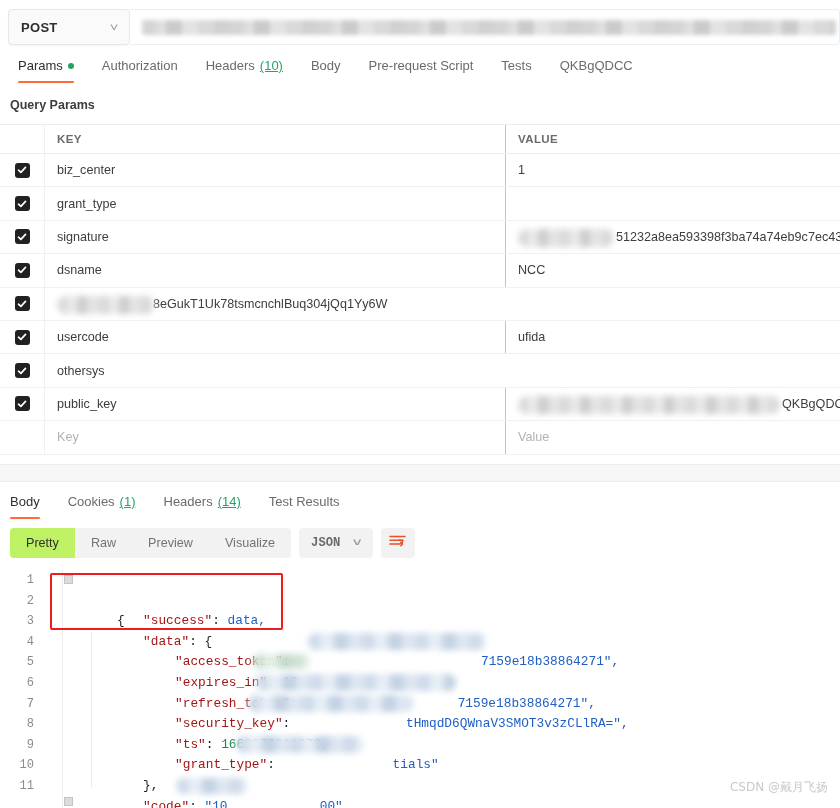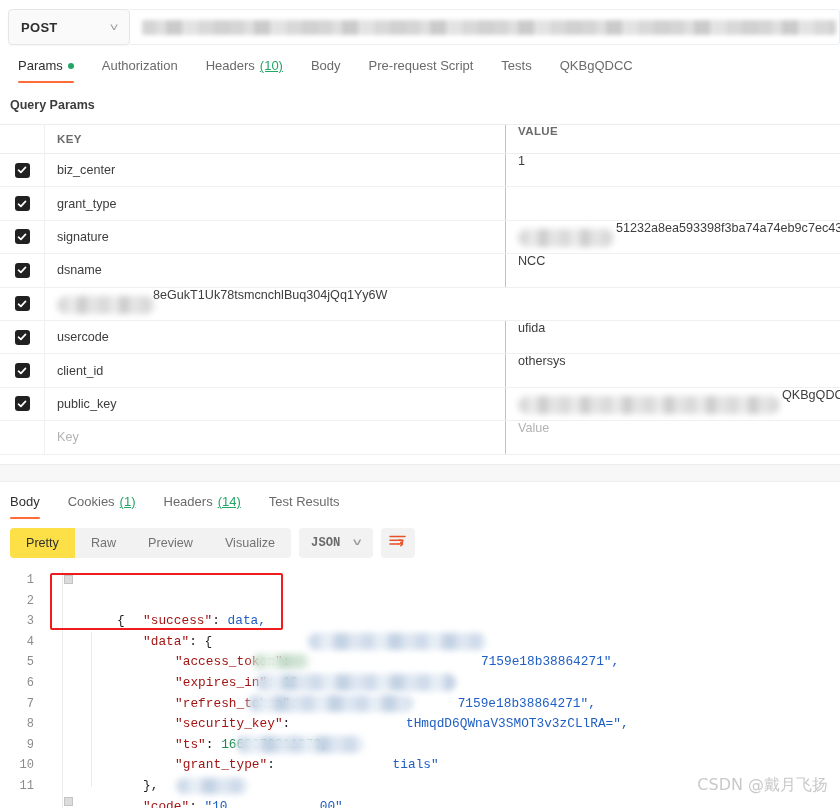--- a/index.html
+++ b/index.html
@@ -90,7 +90,7 @@
     display: flex; align-items: center; padding-left: 12px; overflow: hidden;
   }
   .cell-val {
-    flex: 1 1 auto; display: flex; 
+    flex: 1 1 auto; display: flex; align-items: center;
     padding-left: 12px; overflow: hidden; position: relative;
   }
   .hdr-text { font-size: 11.5px; font-weight: bold; color: #6b6b6b; letter-spacing: .4px; }

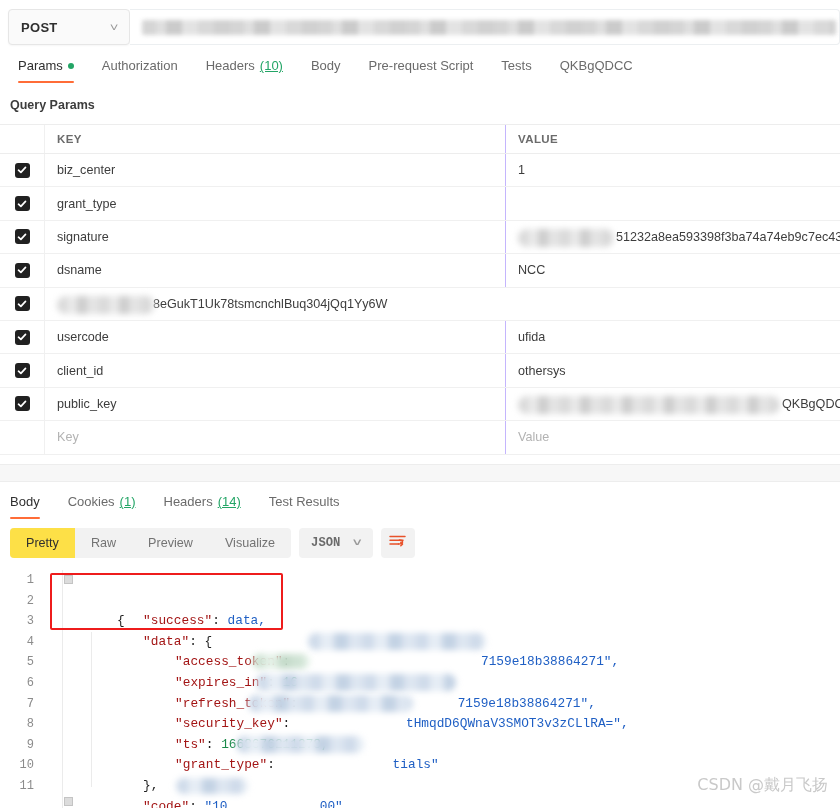--- a/index.html
+++ b/index.html
@@ -356,9 +356,6 @@
             <path d="M1.5 5.2 L3.9 7.4 L8.5 2.4" stroke="#fff" stroke-width="1.7" fill="none" stroke-linecap="round" stroke-linejoin="round"></path>
           </svg>
       </span>
-    </div>
-    <div class="cell-key">
-      <span class="kv-text">client_id</span>
     </div>
     <div class="cell-val">
       <span class="kv-text">othersys</span>

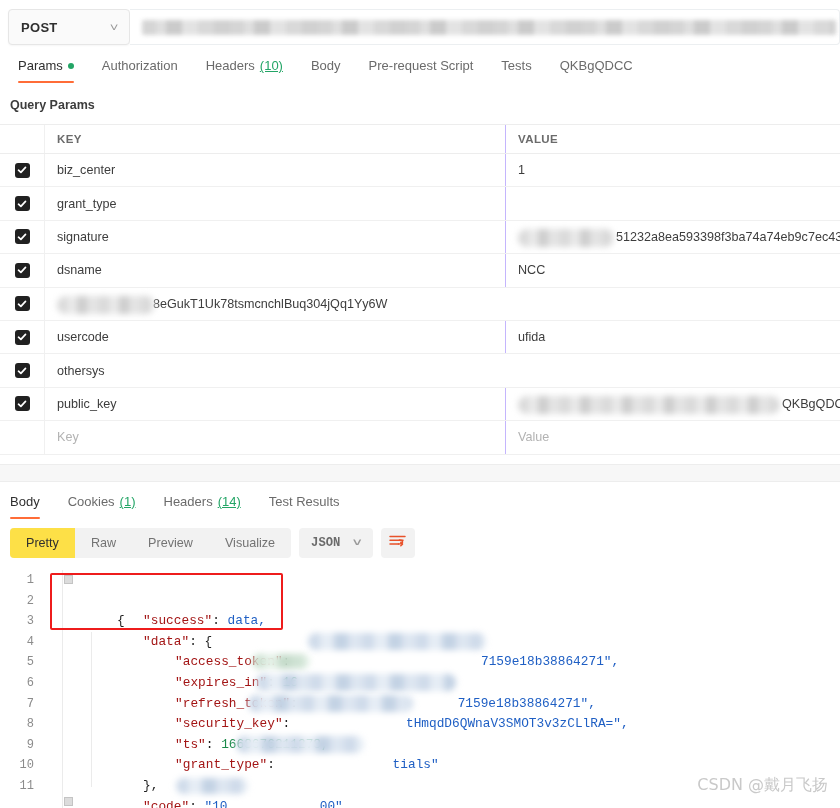--- a/index.html
+++ b/index.html
@@ -136,7 +136,7 @@
     display: flex; align-items: center; padding: 0 16px;
     font-size: 12.6px; color: #737373; cursor: pointer;
   }
-  .seg-item.active { background: #fde047; color: #2f2f2f; }
+  .seg-item.active { background: #bef264; color: #2f2f2f; }
   .json-sel {
     display: flex; align-items: center; gap: 14px; padding: 0 12px;
     height: 30px; background: #f2f2f2; border-radius: 4px;

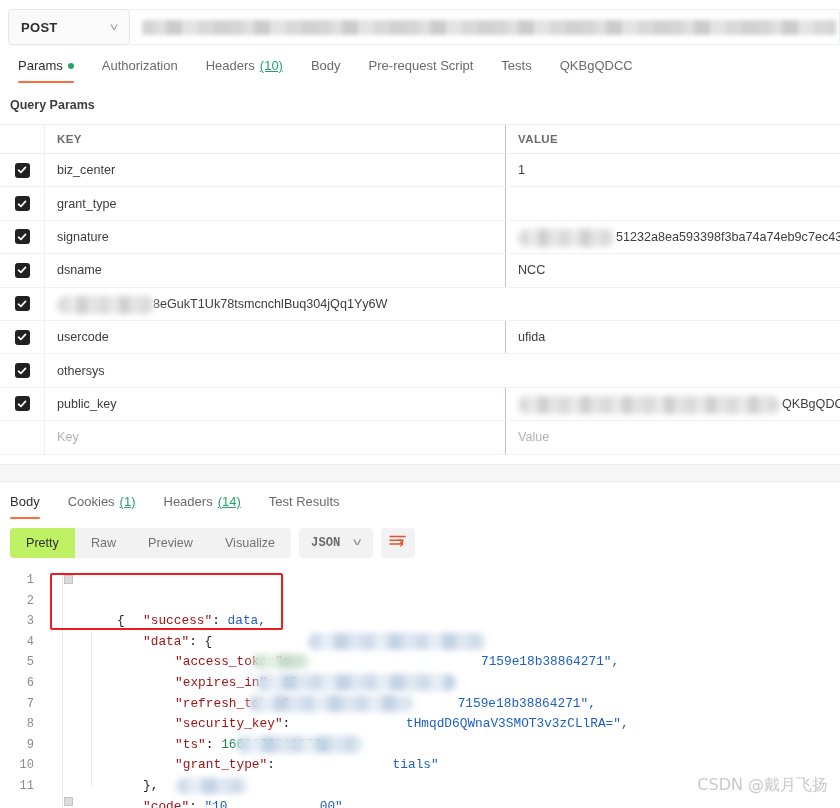--- a/index.html
+++ b/index.html
@@ -200,7 +200,7 @@
   }
   .watermark {
     position: absolute; right: 12px; bottom: 12px;
-    font-size: 16px; color: #c9c9c9; white-space: nowrap;
+    font-size: 12px; color: #c9c9c9; white-space: nowrap;
     font-family: "DejaVu Sans", sans-serif;
   }
 </style>

